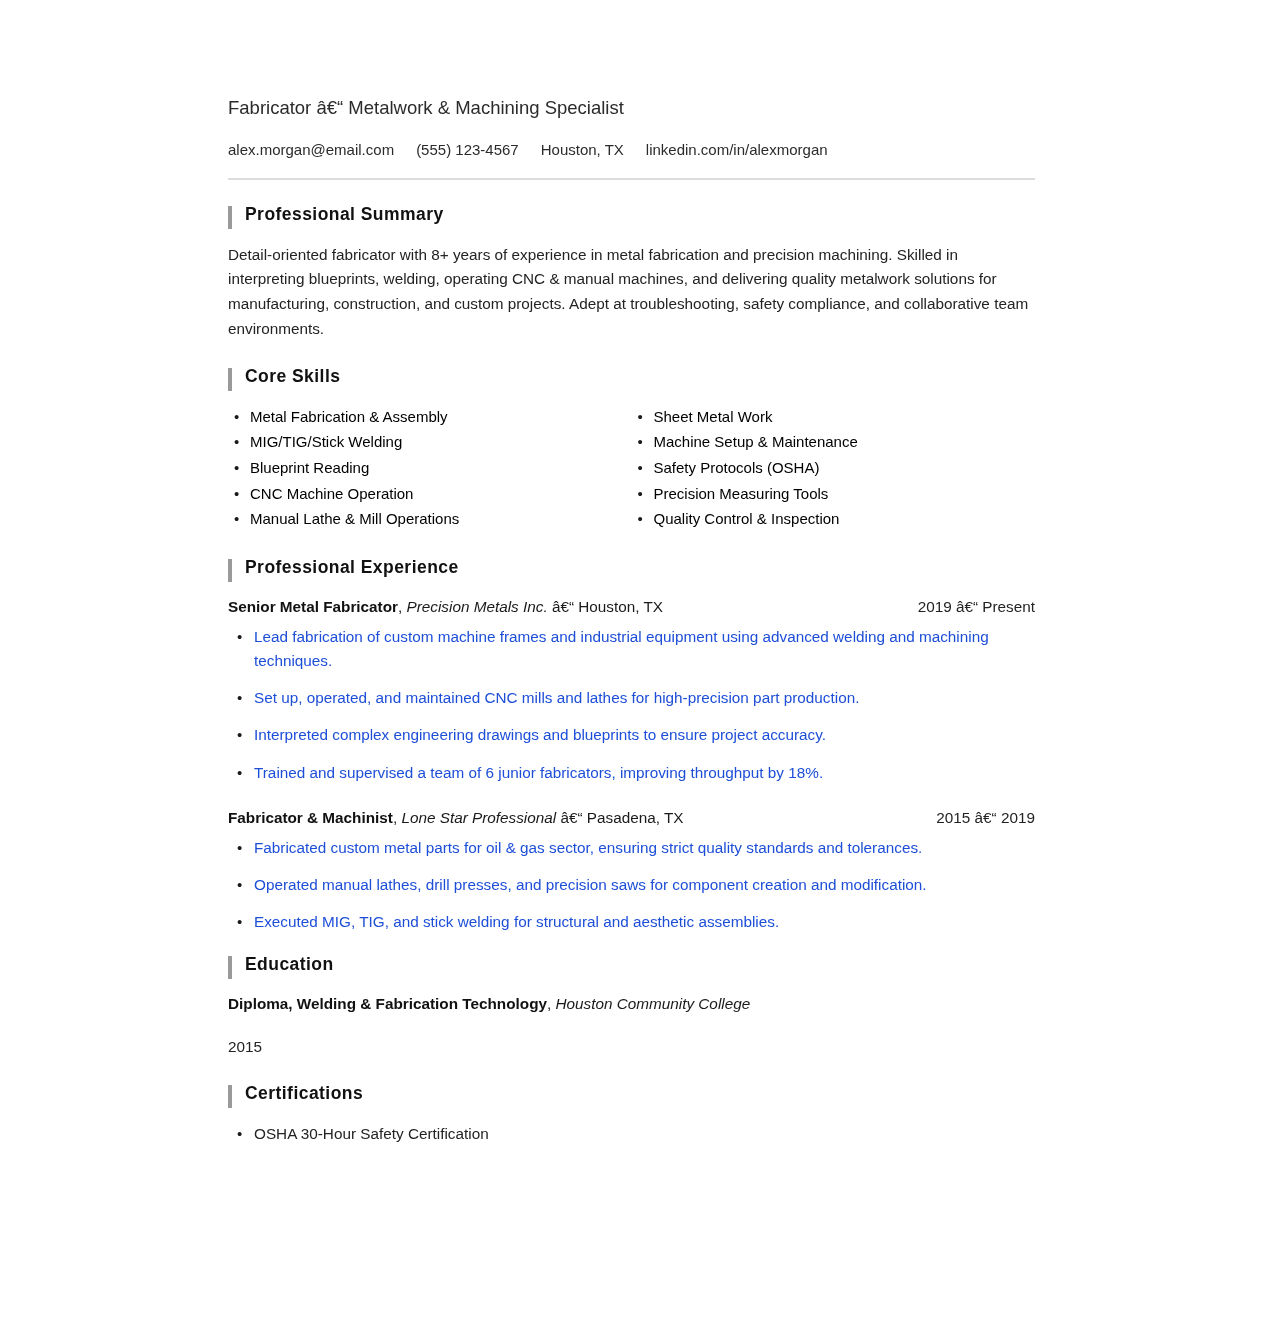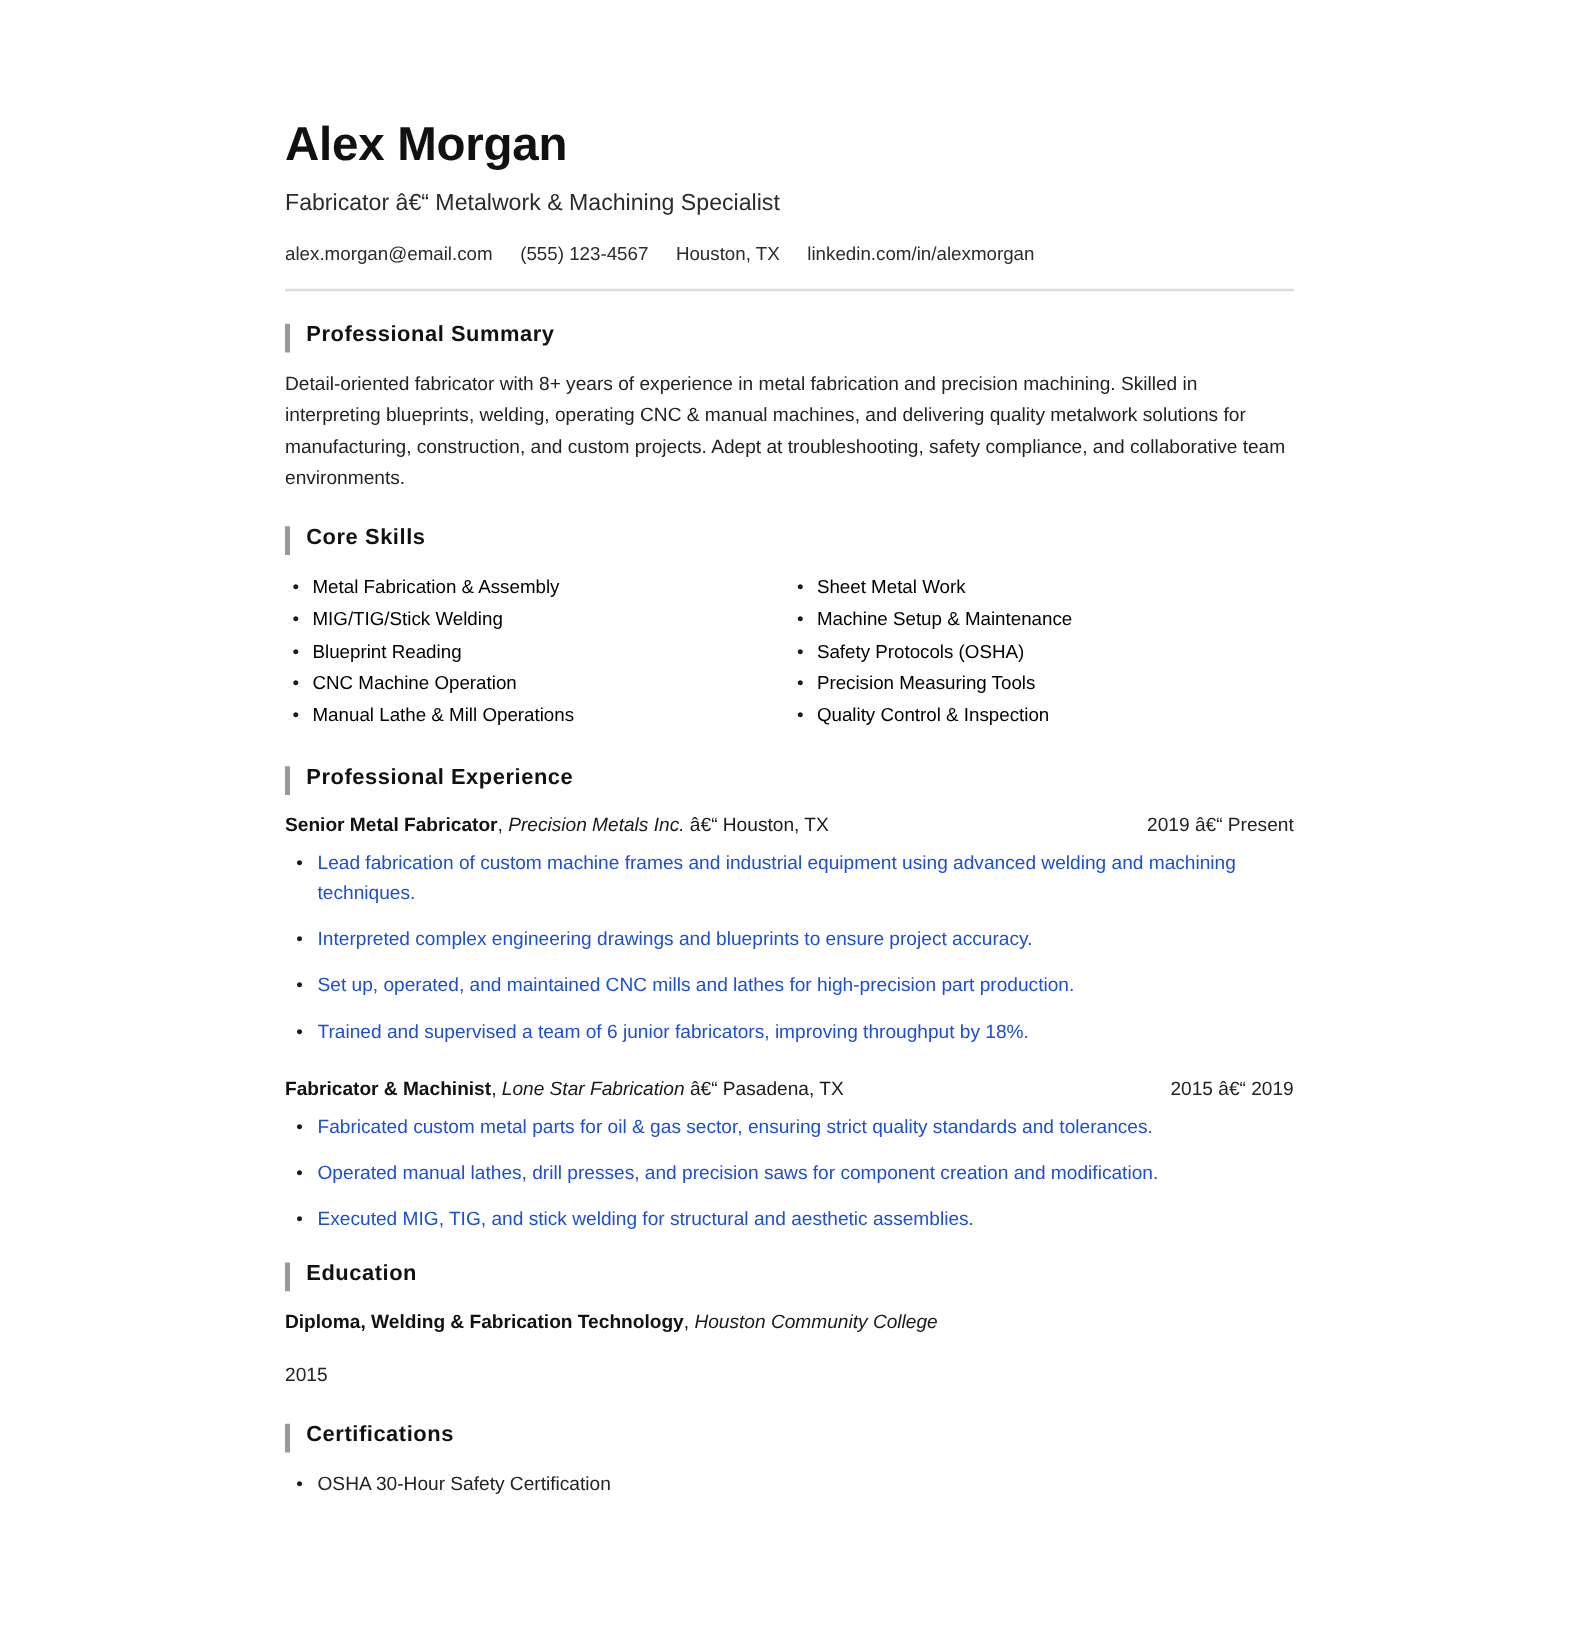--- a/index.html
+++ b/index.html
@@ -207,7 +207,6 @@
   <div class="doc">
 
     <div>
-      <h1 class="name">Alex Morgan</h1>
       <div class="headline">Fabricator â€“ Metalwork &amp; Machining Specialist</div>
       <div class="contact">
         <span class="citem">alex.morgan@email.com</span>

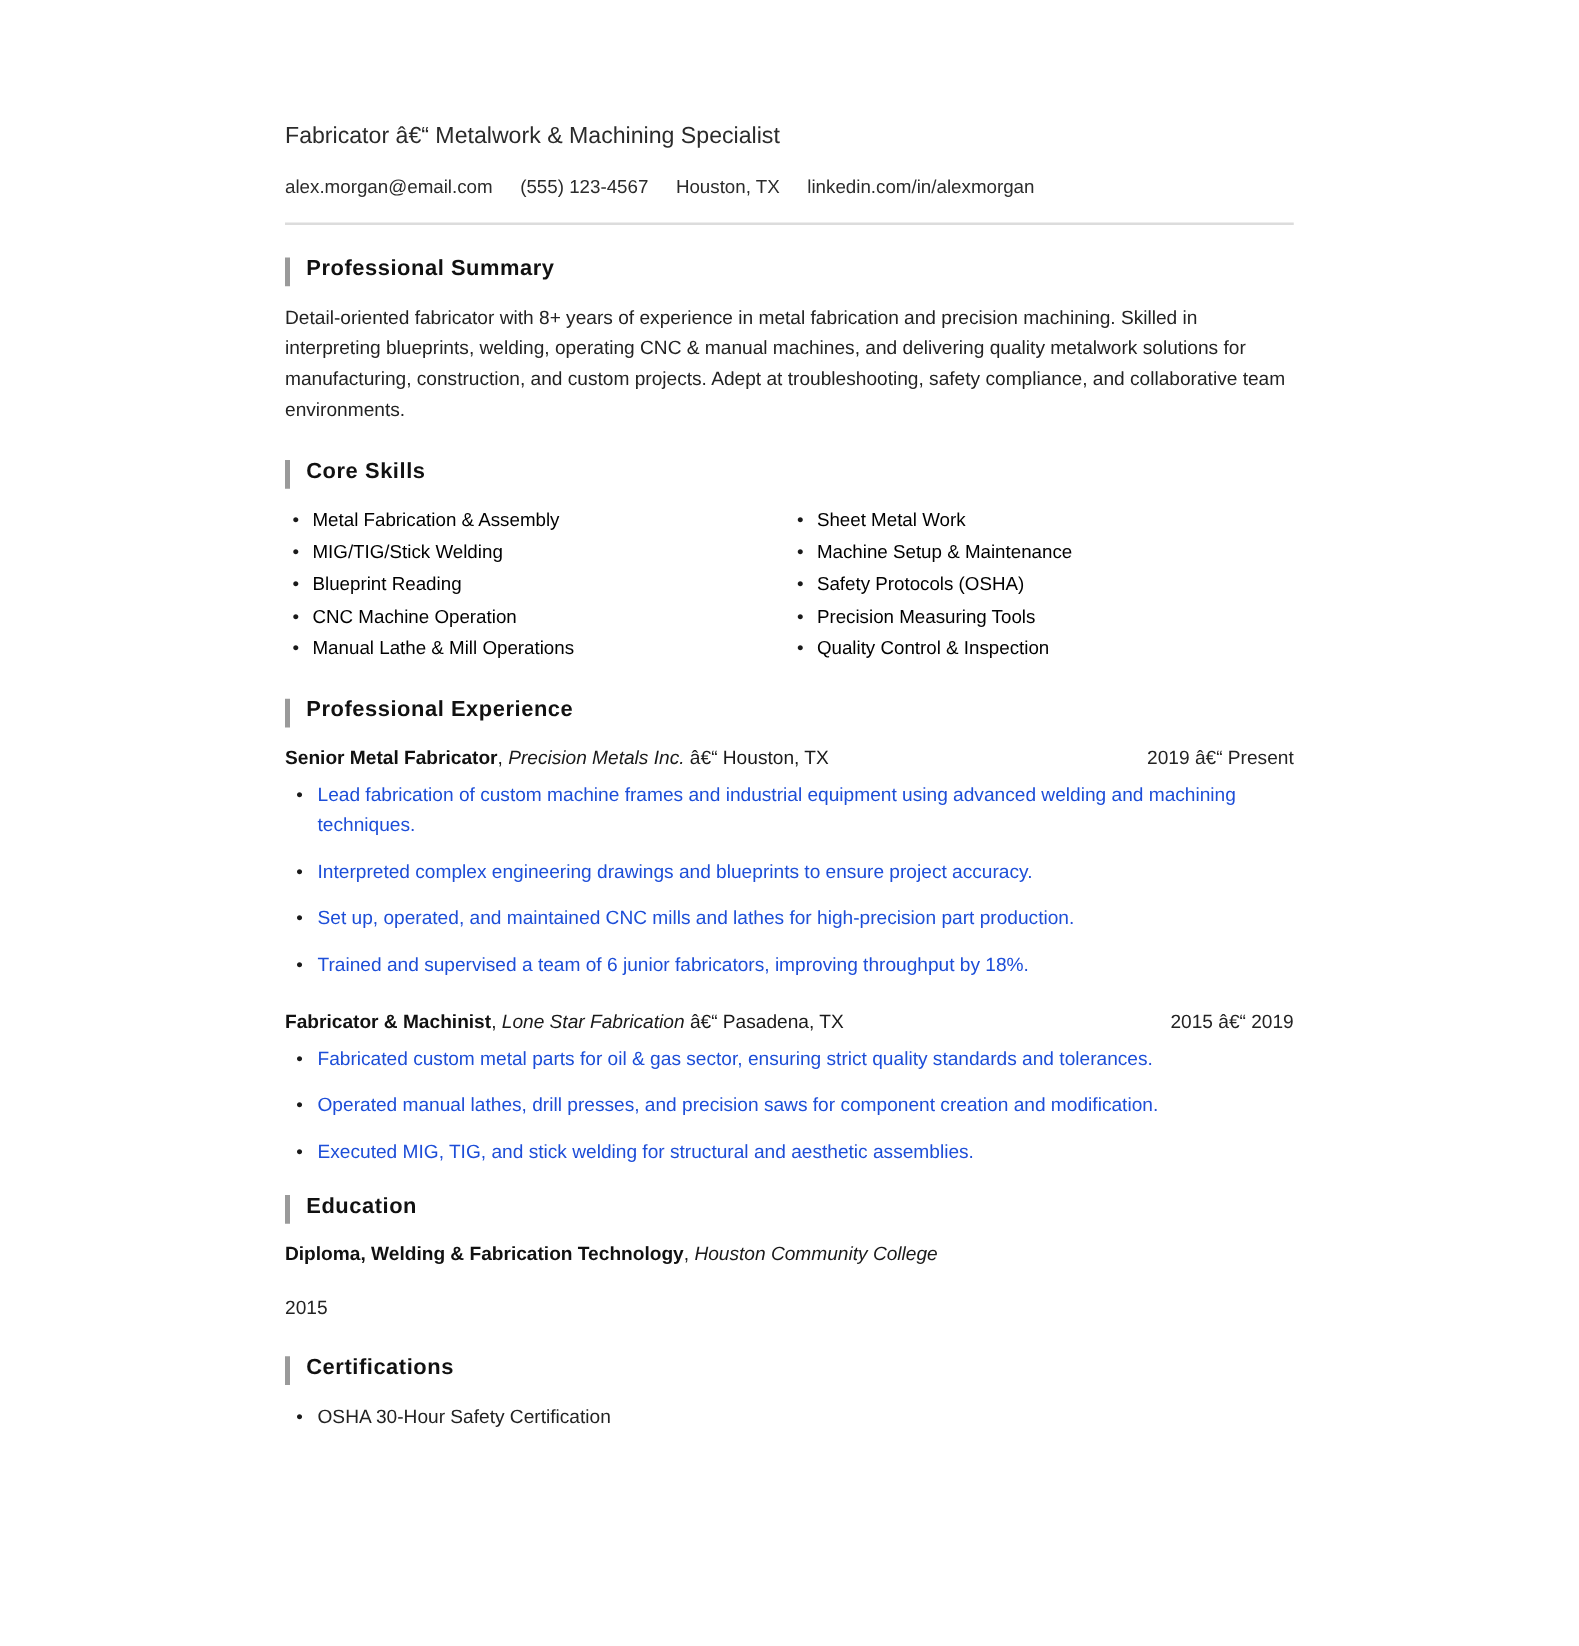--- a/index.html
+++ b/index.html
@@ -267,8 +267,8 @@
         </div>
         <ul class="bullets">
           <li>Lead fabrication of custom machine frames and industrial equipment using advanced welding and machining techniques.</li>
+          <li>Set up, operated, and maintained CNC mills and lathes for high-precision part production.</li>
           <li>Interpreted complex engineering drawings and blueprints to ensure project accuracy.</li>
-          <li>Set up, operated, and maintained CNC mills and lathes for high-precision part production.</li>
           <li>Trained and supervised a team of 6 junior fabricators, improving throughput by 18%.</li>
         </ul>
       </div>

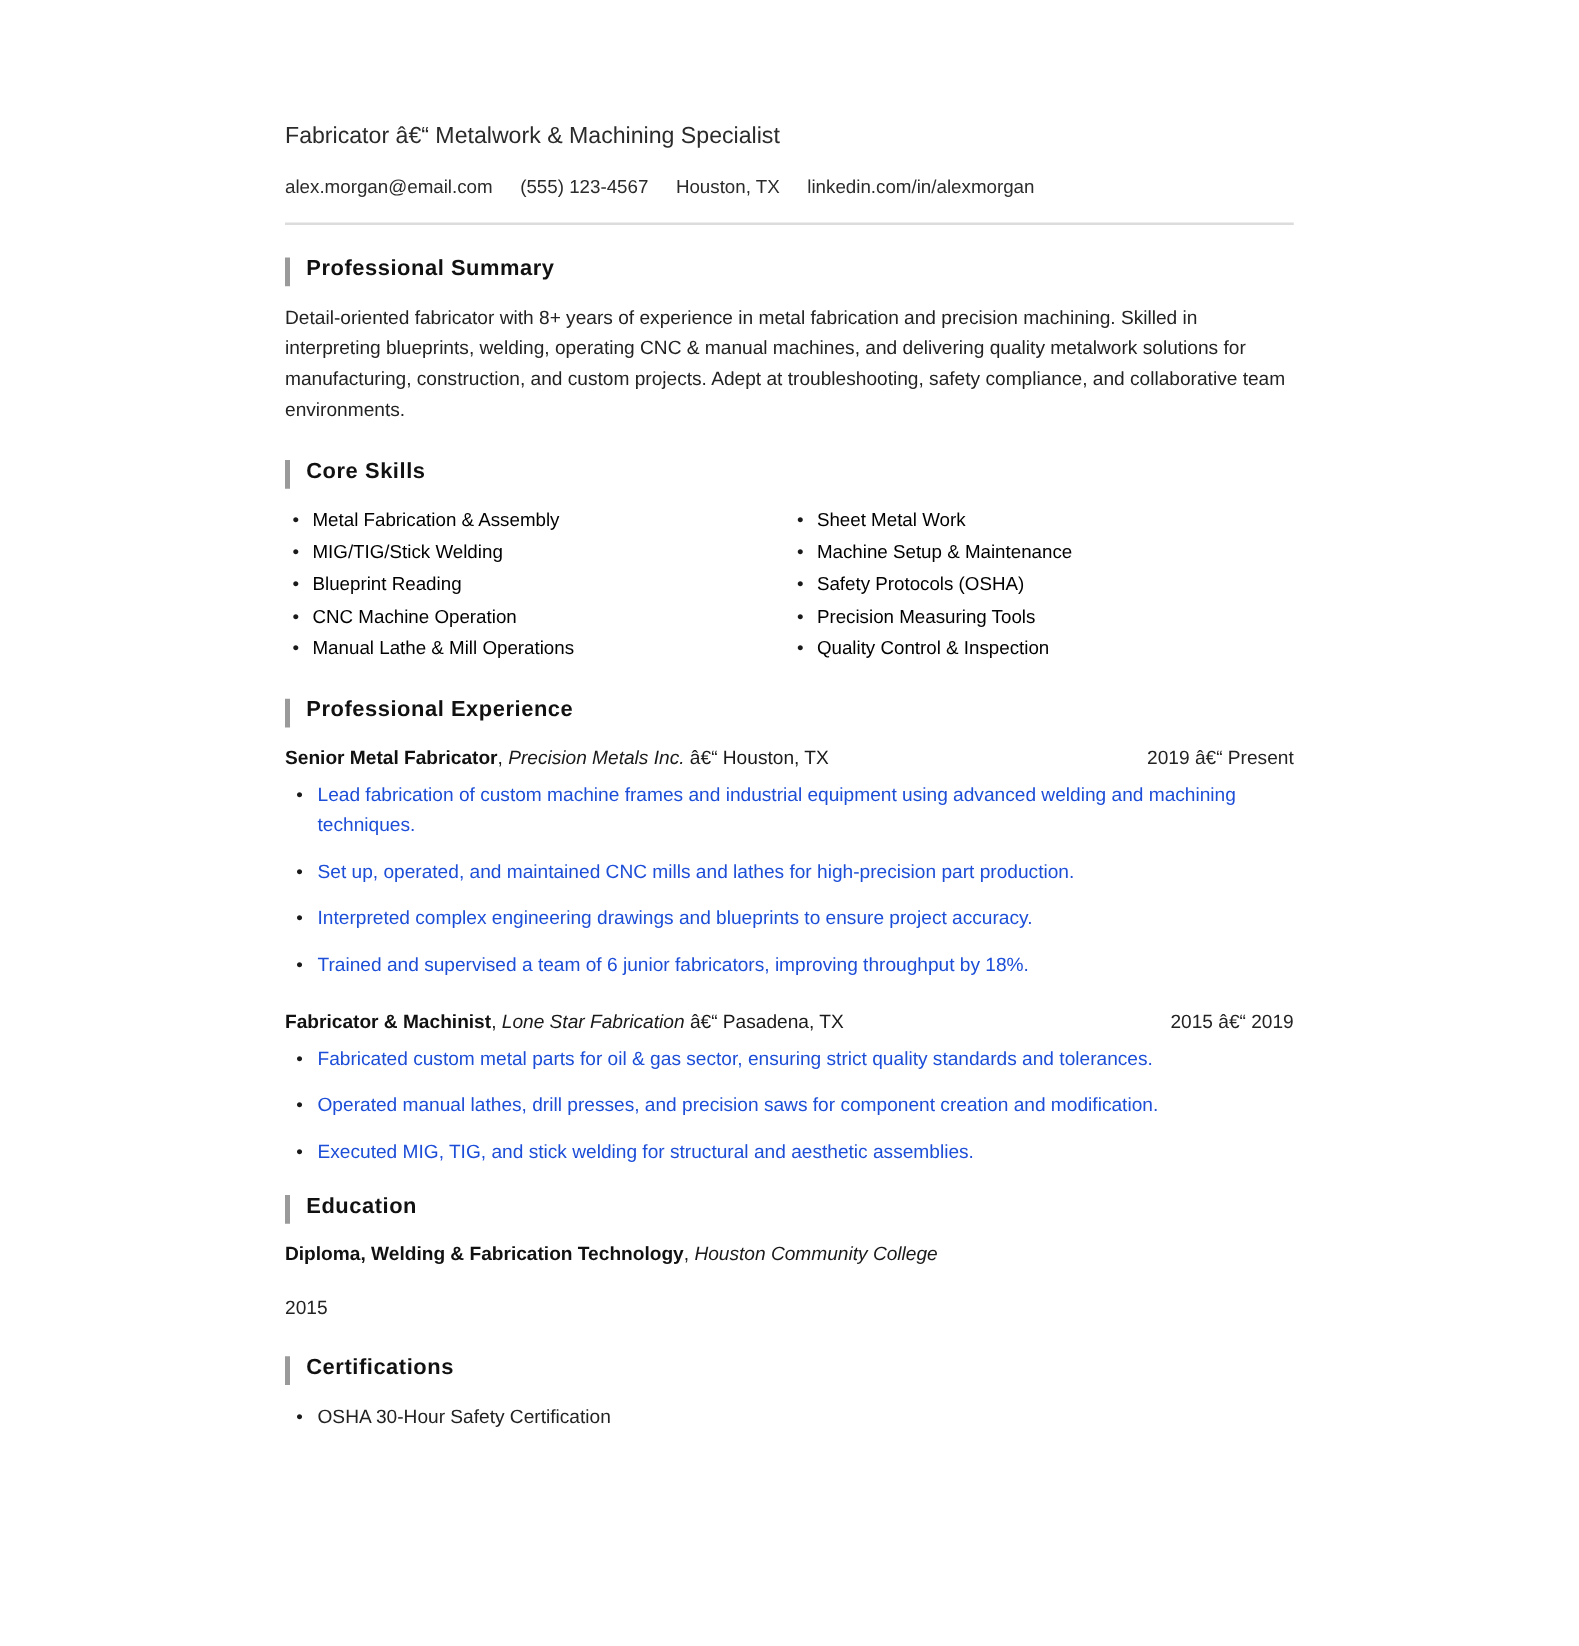--- a/index.html
+++ b/index.html
@@ -276,7 +276,7 @@
       <div class="exp-block">
         <div class="job-head">
           <div class="job-left">
-            <span class="job-title">Fabricator &amp; Machinist</span><span>, </span><span class="job-company">Lone Star Fabrication</span><span> â€“ Pasadena, TX</span>
+            <span class="job-title">Fabricator &amp; Machinist</span><span>, </span><span class="job-company">Lone Star Professional</span><span> â€“ Pasadena, TX</span>
           </div>
           <div class="job-dates">2015 â€“ 2019</div>
         </div>

